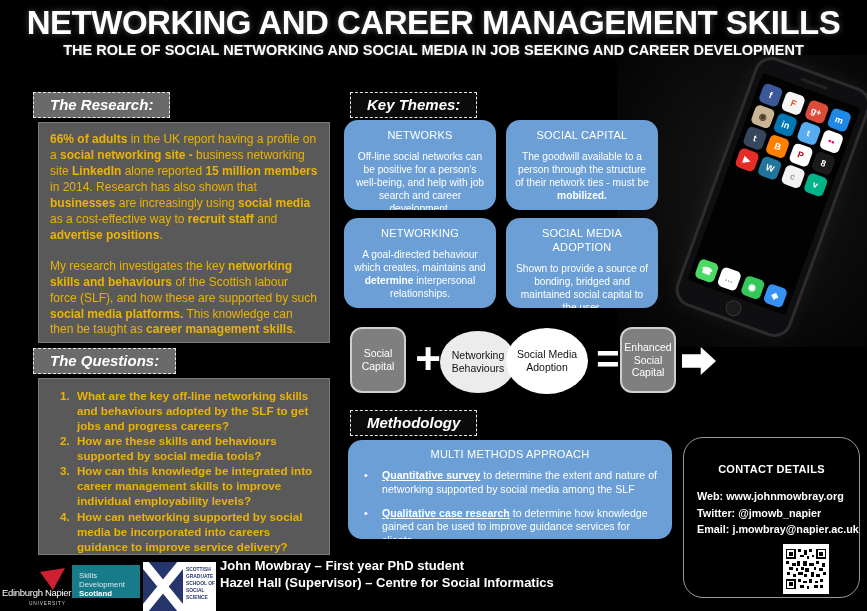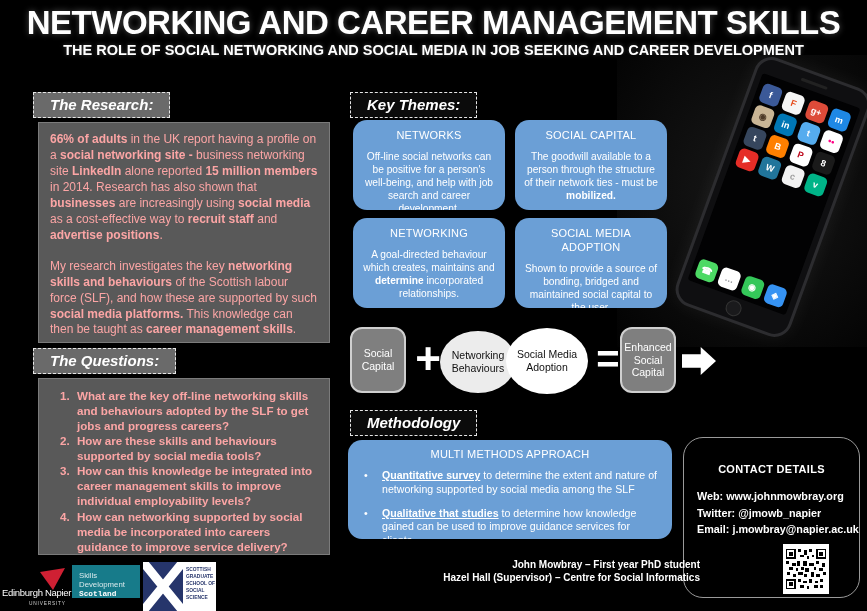--- a/index.html
+++ b/index.html
@@ -39,7 +39,7 @@
   .hdr-black{background:#0b0b0b;}
 
   
-  .panel{position:absolute;background:#595959;border:1px solid #7b7b7b;color:#fca5a5;z-index:2;}
+  .panel{position:absolute;background:#595959;border:1px solid #7b7b7b;color:#eab308;z-index:2;}
   .research-panel{left:38px;top:122px;width:292px;height:221px;padding:9px 11px;
                   font-size:12px;line-height:1.33;box-sizing:border-box;overflow:hidden;}
   .rp{margin:0 0 15px 0;}

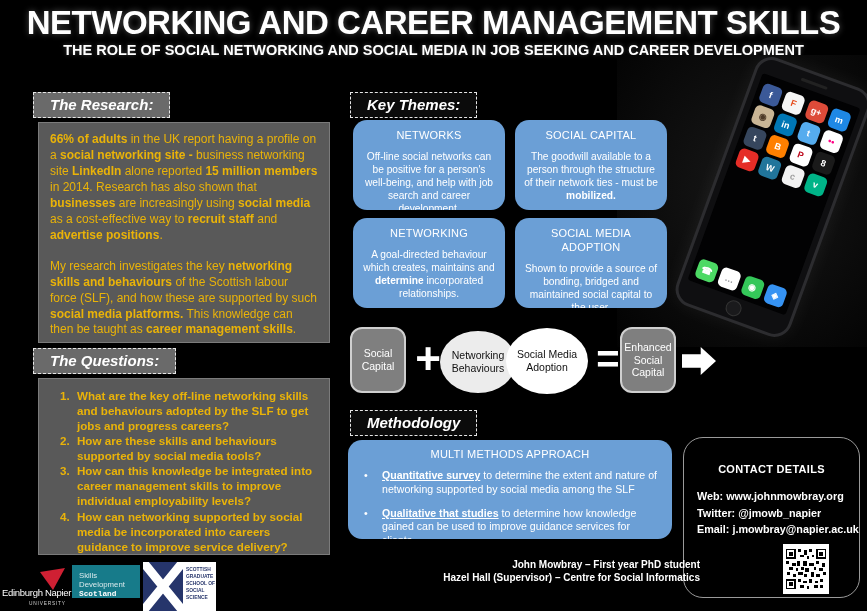--- a/index.html
+++ b/index.html
@@ -49,7 +49,7 @@
   .questions-panel li{margin:0;padding-left:4px;font-weight:bold;}
 
   
-  .themes{position:absolute;left:353px;top:120px;width:314px;display:grid;z-index:2;
+  .themes{position:absolute;left:344px;top:120px;width:314px;display:grid;z-index:2;
           grid-template-columns:152px 152px;column-gap:10px;row-gap:8px;}
   .theme{height:90px;background:#6b9fd6;border-radius:14px;color:#fff;text-align:center;
          padding:9px 9px;font-size:10.2px;line-height:1.27;box-sizing:border-box;overflow:hidden;}

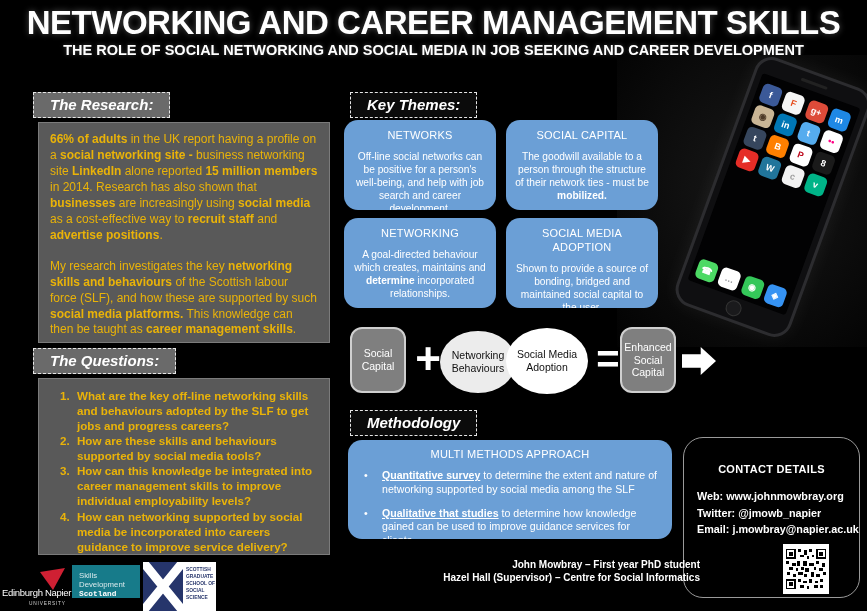--- a/index.html
+++ b/index.html
@@ -247,7 +247,7 @@
 
       <div class="theme">
         <div class="theme-title">NETWORKING</div>
-        <div class="theme-body"><span>A goal-directed behaviour which creates, maintains and </span><span class="b">determine</span><span> incorporated relationships.</span></div>
+        <div class="theme-body"><span>A goal-directed behaviour which creates, maintains and </span><span class="b">determine</span><span> interpersonal relationships.</span></div>
       </div>
 
       <div class="theme">

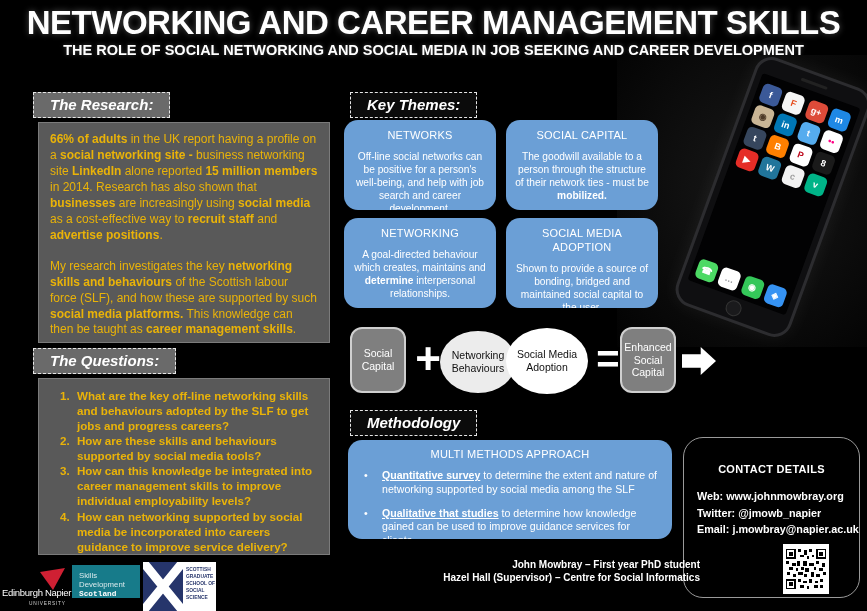--- a/index.html
+++ b/index.html
@@ -273,7 +273,7 @@
 
         <li><span><span class="b u">Quantitative survey</span><span> to determine the extent and nature of networking supported by social media among the SLF</span></span></li>
 
-        <li><span><span class="b u">Qualitative that studies</span><span> to determine how knowledge gained can be used to improve guidance services for clients</span></span></li>
+        <li><span><span class="b u">Qualitative case research</span><span> to determine how knowledge gained can be used to improve guidance services for clients</span></span></li>
       </ul>
   </div>
 

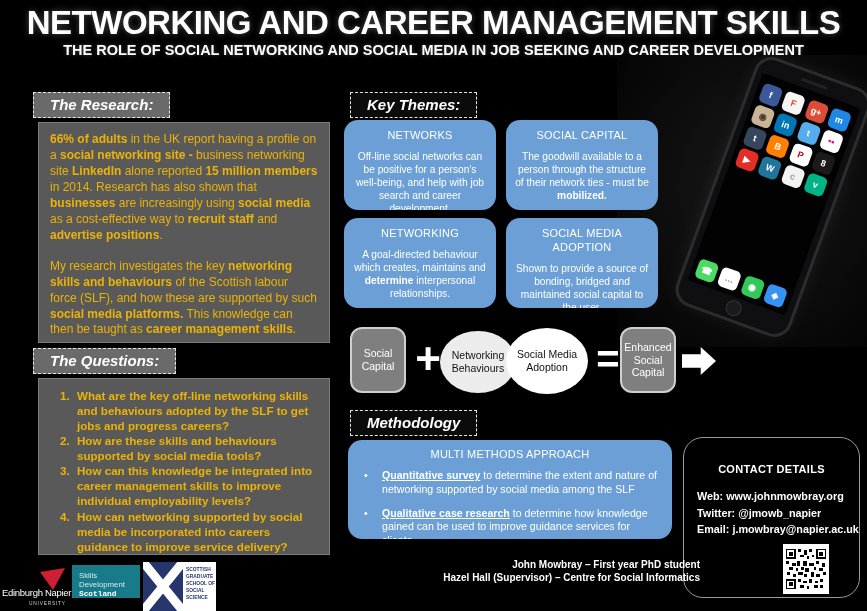--- a/index.html
+++ b/index.html
@@ -87,8 +87,8 @@
       display:flex;align-items:center;justify-content:center;}
 
   
-  .credits{position:absolute;left:220px;top:558px;width:480px;text-align:right;
-           font-size:10px;font-weight:bold;line-height:1.3;z-index:2;}
+  .credits{position:absolute;left:220px;top:558px;width:480px;text-align:left;
+           font-size:13px;font-weight:bold;line-height:1.3;z-index:2;}
 
   
   .napier{position:absolute;left:1px;top:567px;width:69px;height:44px;background:#000;z-index:2;}

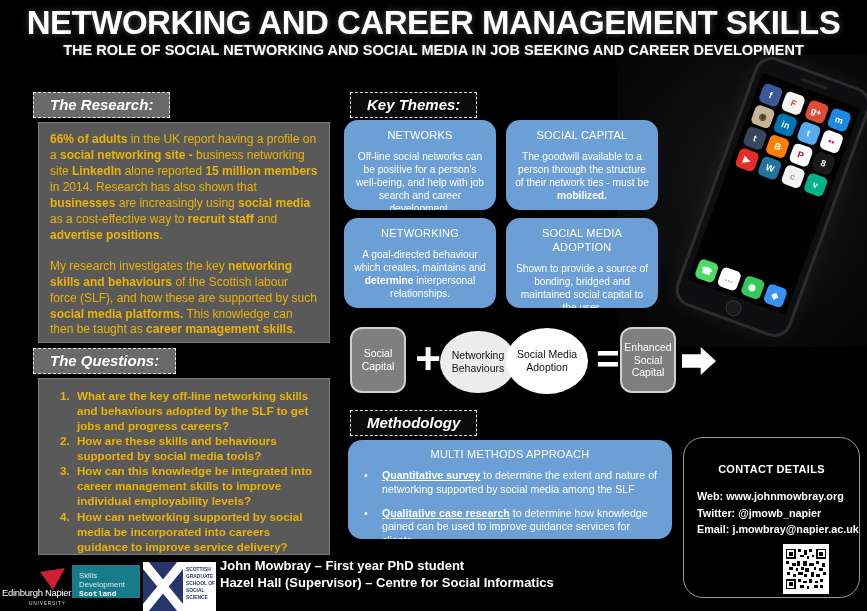--- a/index.html
+++ b/index.html
@@ -100,7 +100,7 @@
                color:#cfcfcf;}
   .sds{position:absolute;left:72px;top:565px;width:68px;height:33px;background:#177b8a;z-index:2;
        padding:7px 0 0 7px;box-sizing:border-box;font-size:7.8px;line-height:1.15;color:#d9e9ec;}
-  .sds .l3{font-weight:bold;color:#fff;font-family:Liberation Mono, monospace;}
+  .sds .l3{font-weight:bold;color:#fff;}
   .sgsss{position:absolute;left:143px;top:562px;width:73px;height:49px;display:flex;z-index:2;}
   .sgsss-flag{width:40px;height:49px;flex:none;}
   .sgsss-text{flex:1;background:#fff;color:#26356b;font-size:4.9px;font-weight:bold;

